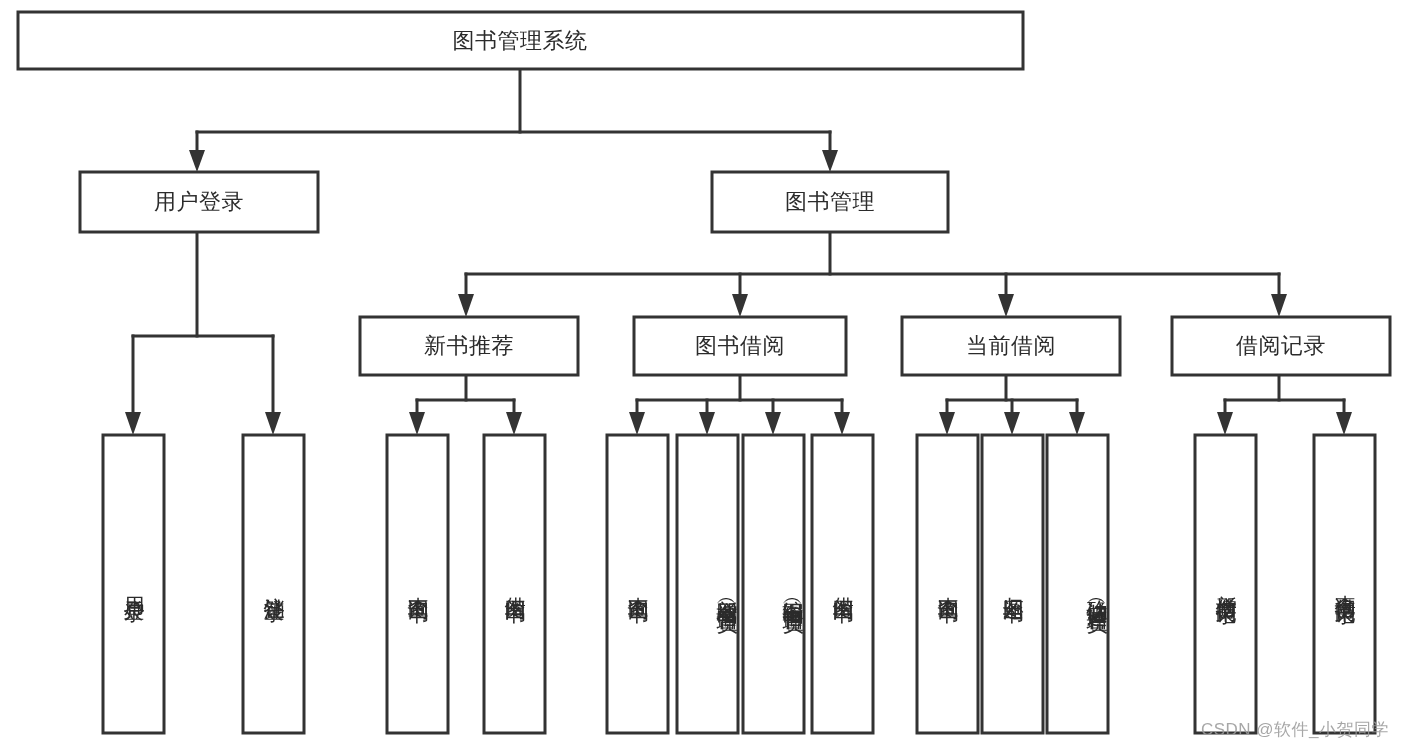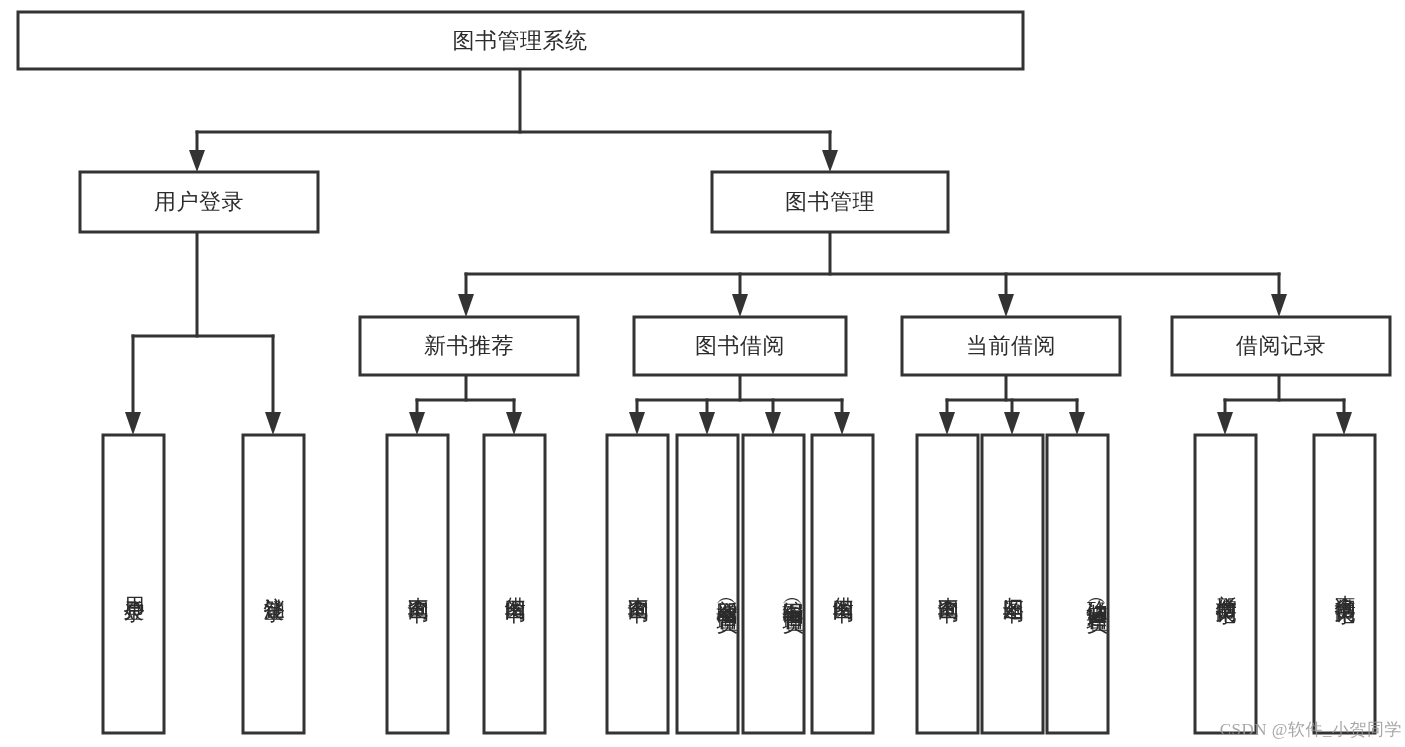--- a/index.html
+++ b/index.html
@@ -68,9 +68,9 @@
   }
   .watermark {
     position: absolute;
-    right: 3px;
+    right: 16px;
     bottom: 6px;
-    font-family: Liberation Serif, serif;
+    font-family: Liberation Sans, sans-serif;
     font-size: 17px;
     color: #9b9b9b;
     opacity: 0.88;

